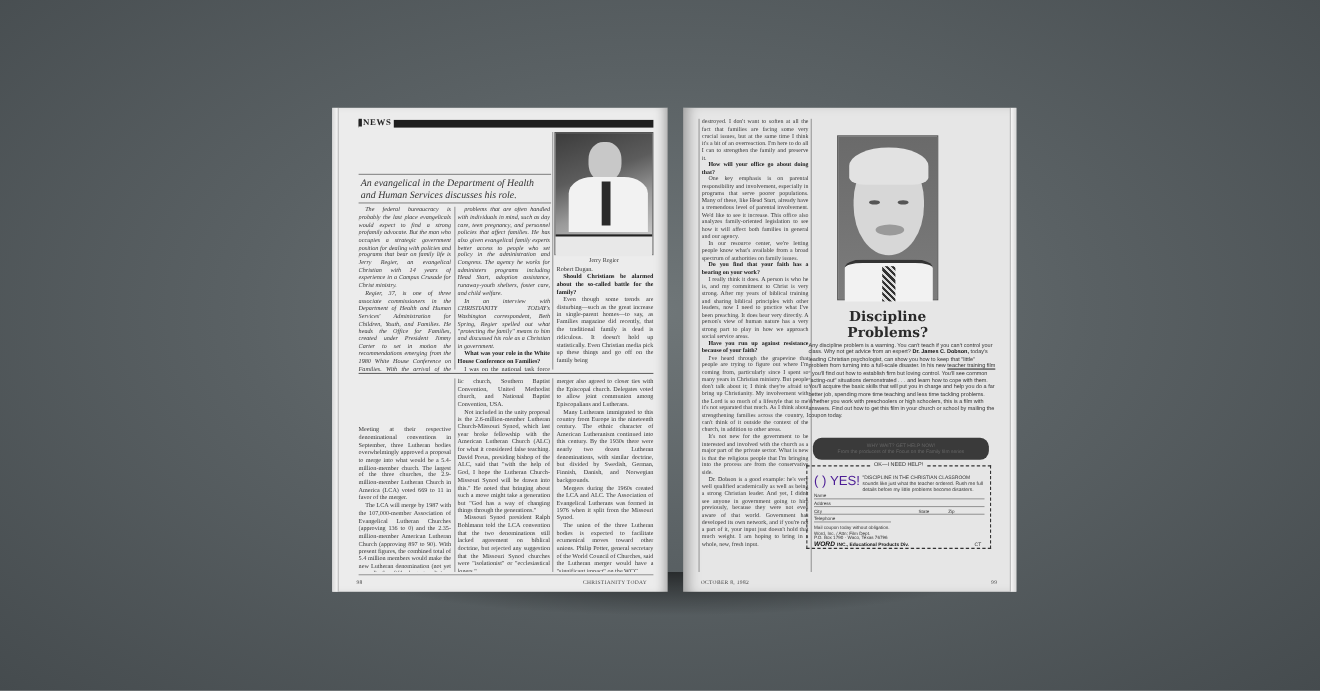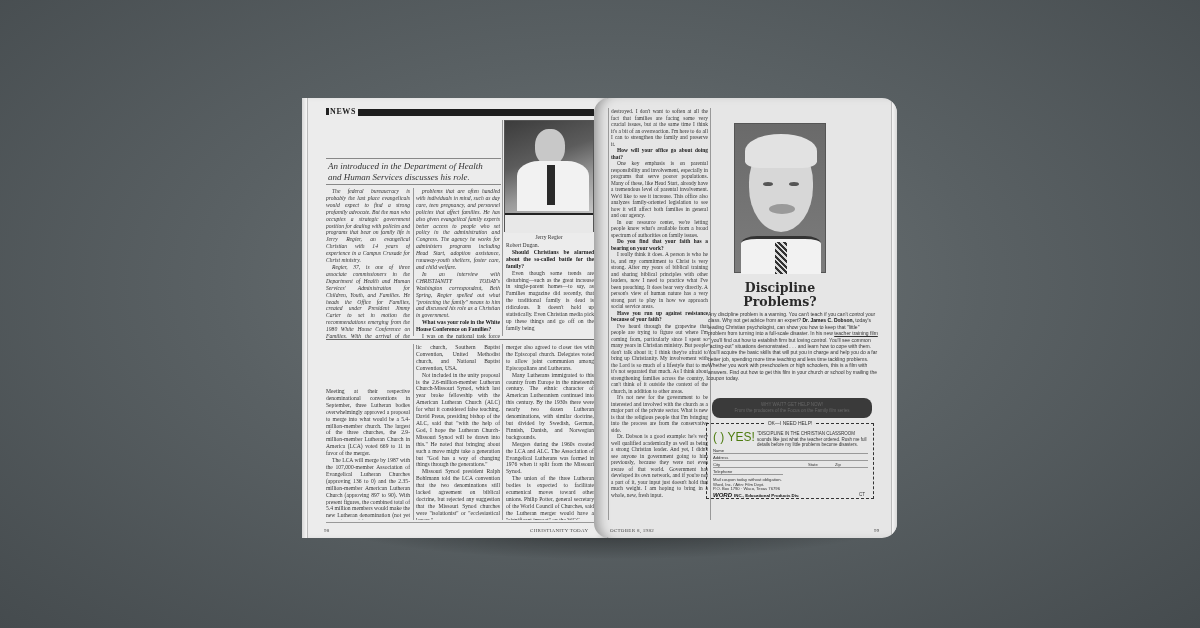--- a/index.html
+++ b/index.html
@@ -93,7 +93,7 @@
     <div class="news-label">NEWS</div>
 
     <div class="rule" style="left:24px;top:60px;width:175px;"></div>
-    <div class="deck">An introduced in the Department of Health and Human Services discusses his role.</div>
+    <div class="deck">An evangelical in the Department of Health and Human Services discusses his role.</div>
     <div class="rule" style="left:24px;top:86px;width:175px;"></div>
 
     <div class="photo-jerry">

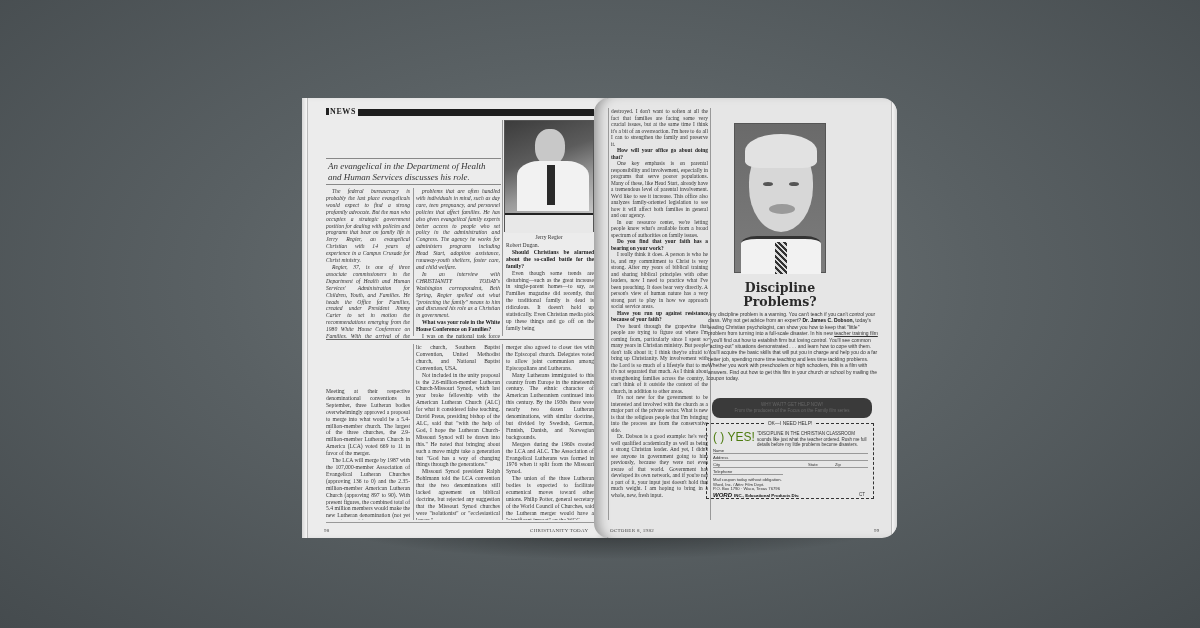--- a/index.html
+++ b/index.html
@@ -18,7 +18,7 @@
     position:absolute; top:0; height:440px; background:#ececec; color:#2a2a2a; overflow:hidden;
   }
   .page.left { left:0; width:305px; box-shadow: inset -8px 0 10px -6px rgba(0,0,0,0.35); }
-  .page.right { left:292px; width:303px; background:#e6e6e6; box-shadow: inset 10px 0 12px -6px rgba(0,0,0,0.35); border-radius: 15px; }
+  .page.right { left:319px; width:303px; background:#e6e6e6; box-shadow: inset 10px 0 12px -6px rgba(0,0,0,0.35); }
   .edge-l { position:absolute; left:0; top:0; width:6px; height:100%; background:linear-gradient(90deg,#d8d8d8,#f6f6f6); border-right:1px solid #bbb; }
   .edge-r { position:absolute; right:0; top:0; width:6px; height:100%; background:linear-gradient(270deg,#d8d8d8,#f6f6f6); border-left:1px solid #bbb; }
 

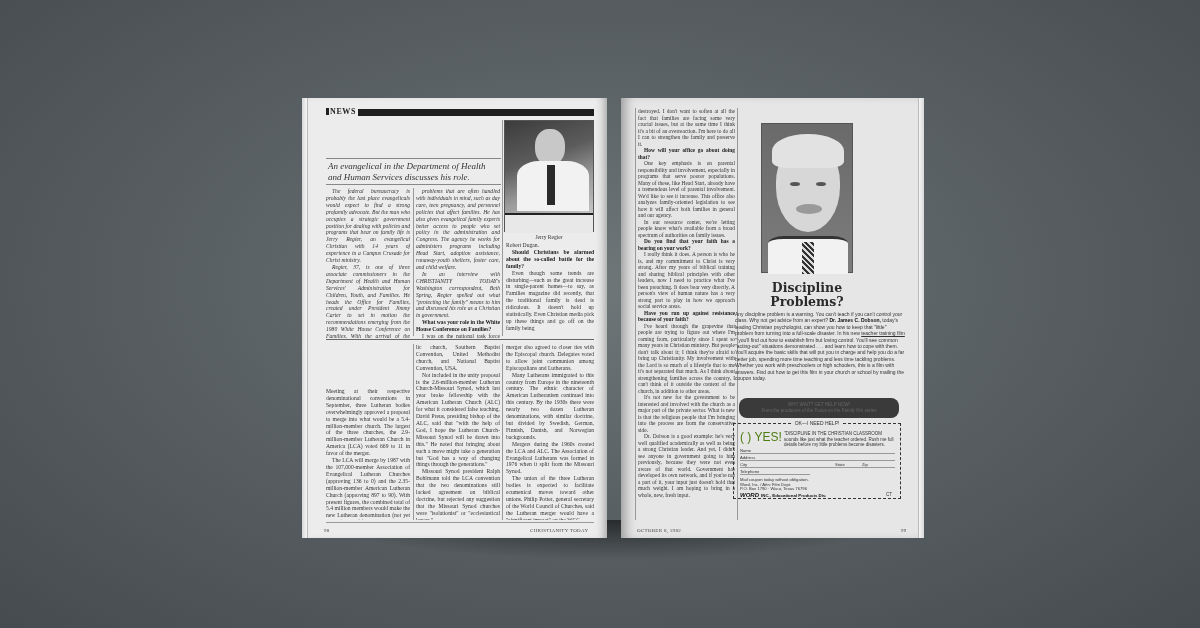--- a/index.html
+++ b/index.html
@@ -71,7 +71,7 @@
   .coupon { position:absolute; left:-20px; top:325px; width:168px; height:76px; border:1px dashed #333; font-family:"Liberation Sans", sans-serif; color:#333; }
   .coupon-title { position:absolute; left:0; top:-4px; width:100%; text-align:center; font-size:5px; }
   .coupon-title span { background:#e6e6e6; padding:0 3px; }
-  .yes { position:absolute; left:6px; top:6px; font-size:12px; color:#4d7c0f; }
+  .yes { position:absolute; left:6px; top:6px; font-size:12px; color:#4c1d95; }
   .coupon-desc { position:absolute; left:50px; top:7px; width:112px; font-size:4.5px; line-height:5.5px; }
   .field { position:absolute; left:6px; width:155px; font-size:4.2px; border-bottom:1px solid #999; height:6px; }
   .coupon-small { position:absolute; left:6px; font-size:4.2px; line-height:5.2px; }

